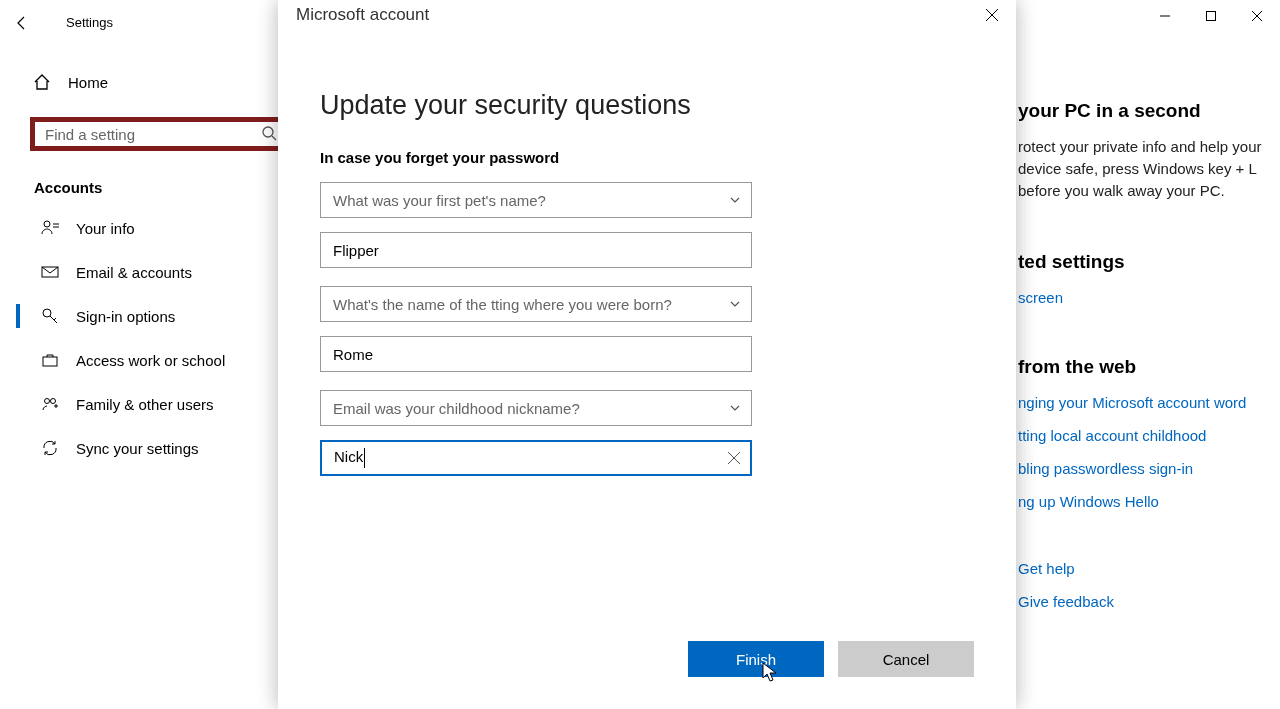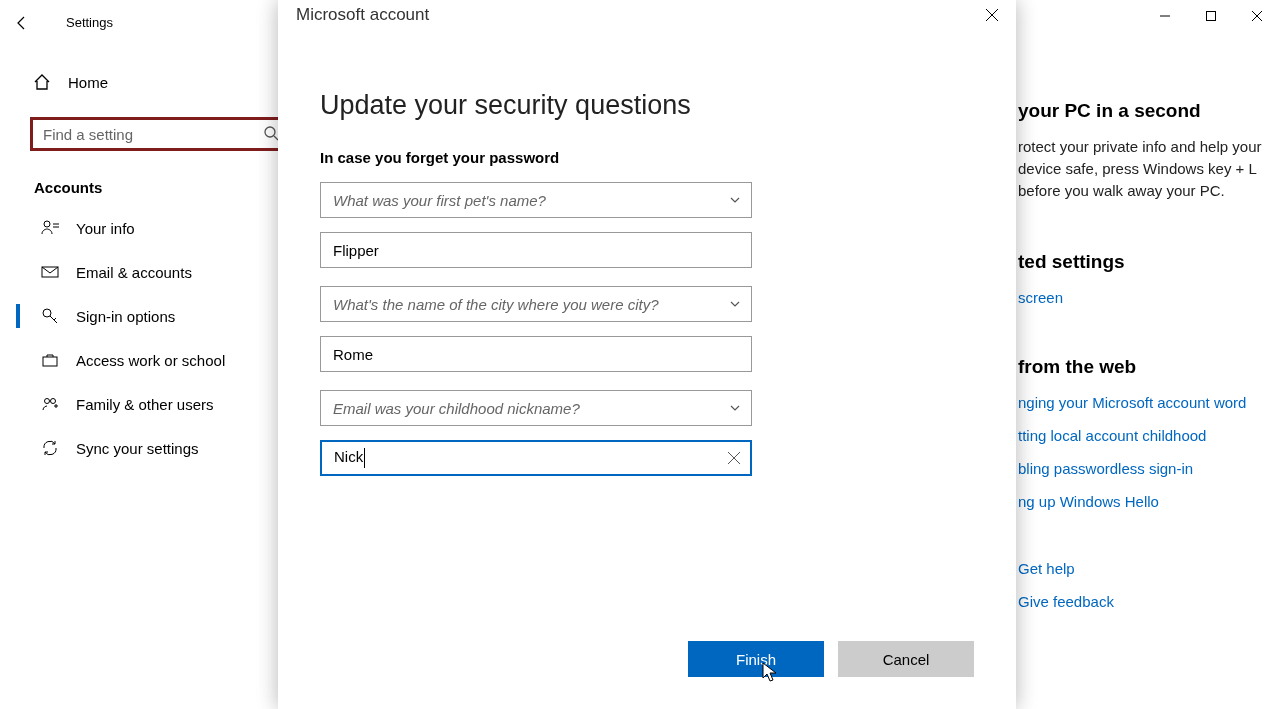--- a/index.html
+++ b/index.html
@@ -12,7 +12,7 @@
   .win-btn { width: 46px; height: 32px; display: flex; align-items: center; justify-content: center; color: #000; }
   .settings-left { position: absolute; left: 16px; top: 45px; width: 290px; }
   .home-link { display: flex; align-items: center; height: 42px; padding-left: 16px; margin-top: 16px; font-size: 15px; gap: 16px; }
-  .search-box { margin: 14px 14px 0 14px; border: 3px solid #7f1d1d; height: 34px; display: flex; align-items: center; padding: 0 10px; font-size: 15px; color: #666; justify-content: space-between; }
+  .search-box { margin: 14px 14px 0 14px; border: 5px solid #7f1d1d; height: 34px; display: flex; align-items: center; padding: 0 10px; font-size: 15px; color: #666; justify-content: space-between; }
   .section-title { font-size: 15px; font-weight: 600; margin: 28px 0 10px 18px; }
   .nav-item { display: flex; align-items: center; height: 44px; padding-left: 24px; gap: 16px; font-size: 15px; position: relative; }
   .nav-item .blue-bar { position: absolute; left: 0; top: 10px; bottom: 10px; width: 4px; background: #0067c0; display: none; }

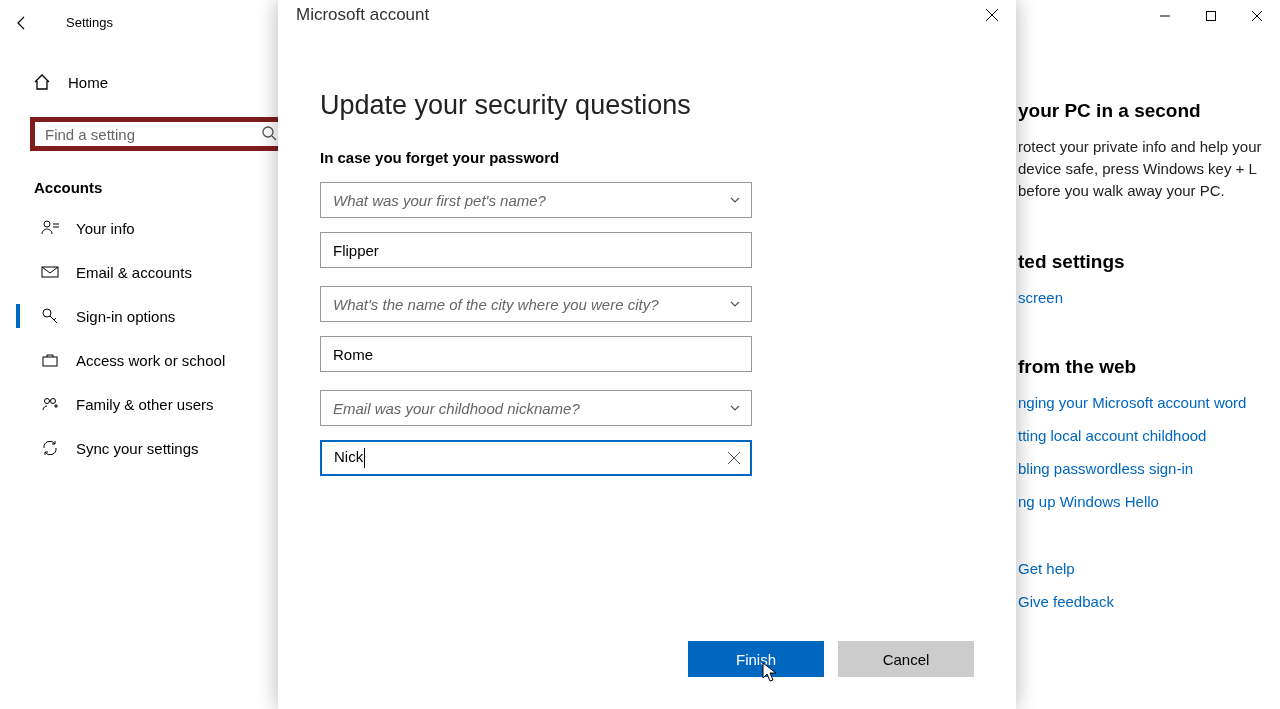--- a/index.html
+++ b/index.html
@@ -30,7 +30,7 @@
   .dialog-body { padding: 60px 42px 0 42px; }
   .dialog-h1 { font-size: 27px; font-weight: 400; color: #222; }
   .dialog-sub { font-size: 15px; font-weight: 600; margin-top: 28px; margin-bottom: 16px; }
-  .select { width: 432px; height: 36px; border: 1px solid #999; display: flex; align-items: center; padding: 0 10px 0 12px; font-size: 15px; color: #666; justify-content: space-between; margin-bottom: 14px; font-style: italic; }
+  .select { width: 432px; height: 36px; border: 1px solid #999; display: flex; align-items: center; padding: 0 10px 0 12px; font-size: 15px; color: #666; justify-content: space-between; margin-bottom: 14px; }
   .input { width: 432px; height: 36px; border: 1px solid #999; display: flex; align-items: center; padding: 0 10px 0 12px; font-size: 15px; color: #000; margin-bottom: 18px; }
   .input.focused { border: 2px solid #0067c0; justify-content: space-between; }
   .cursor { display: inline-block; width: 1px; height: 20px; background: #000; vertical-align: middle; margin-left: 1px; }

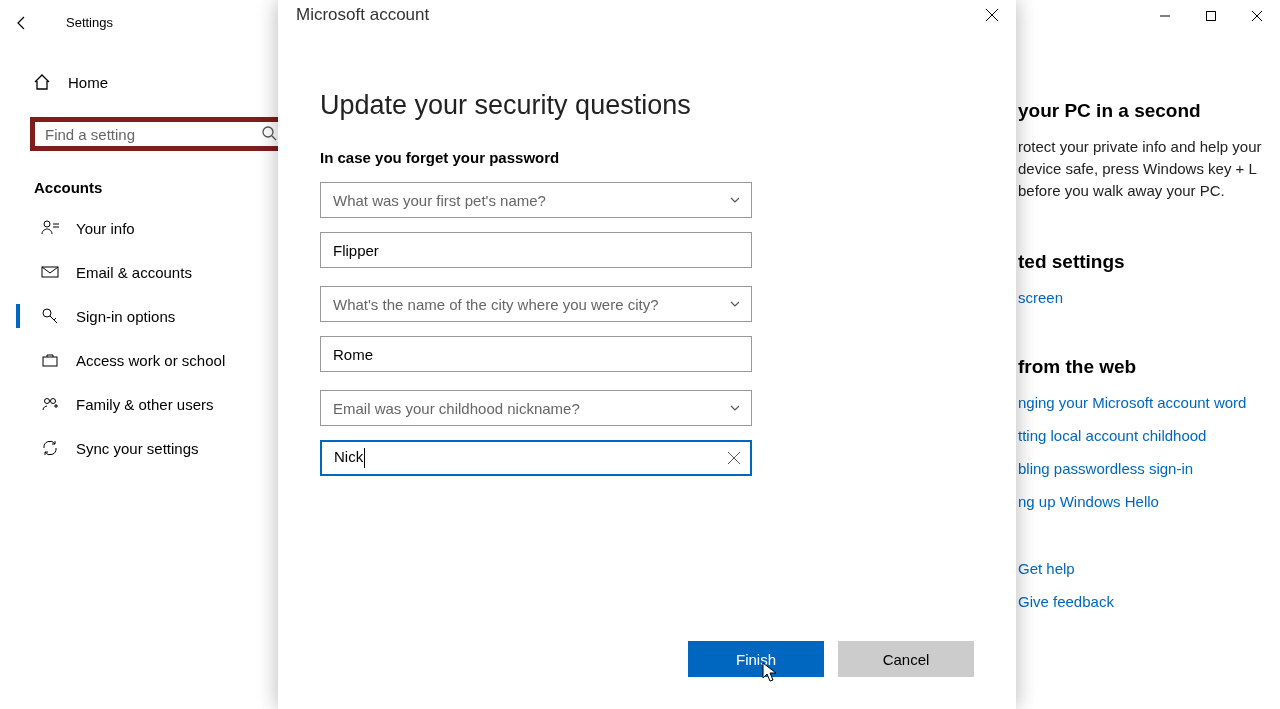--- a/index.html
+++ b/index.html
@@ -204,7 +204,7 @@
       </div>
 
       <div class="select">
-        <span>What's the name of the city where you were city?</span>
+        <span>What's the name of the tting where you were born?</span>
         <span class="chevron"><svg width="12" height="12" viewBox="0 0 12 12">
               <path d="M2 4 L6 8 L10 4" stroke="#555" fill="none" stroke-width="1.2"></path>
             </svg></span>

